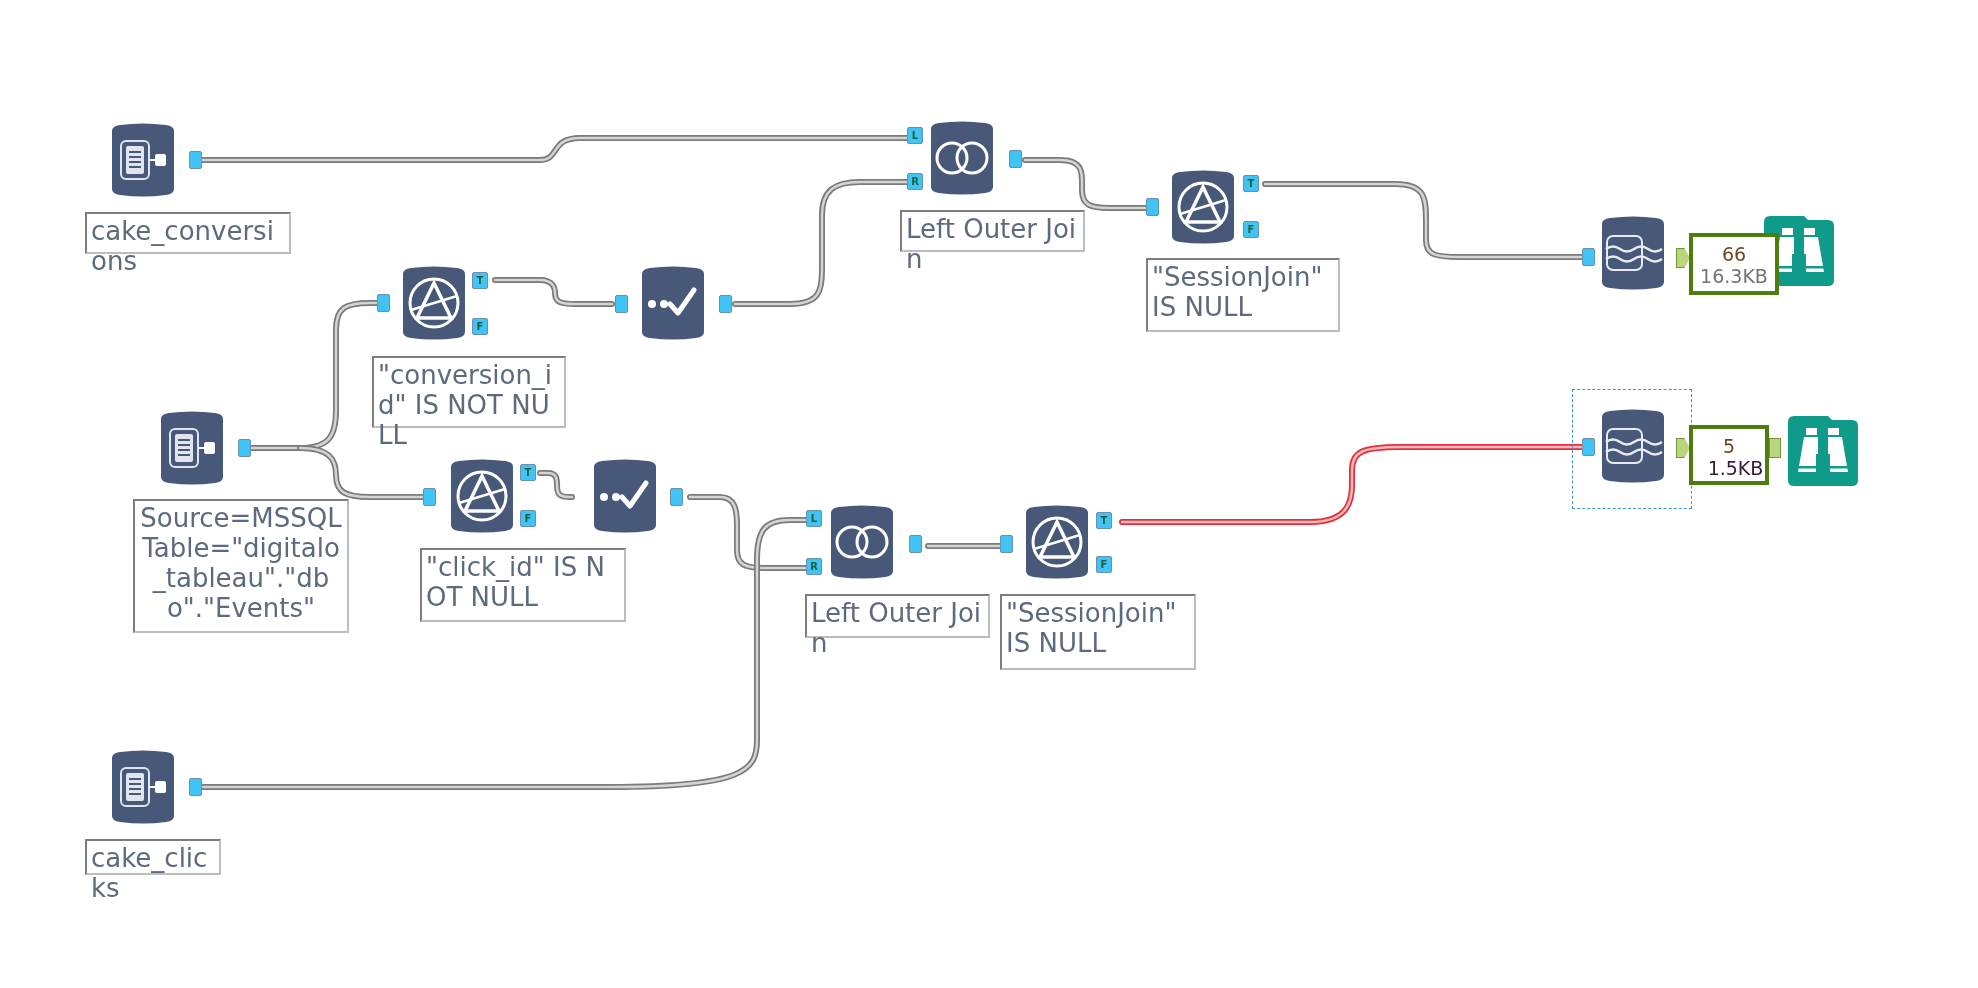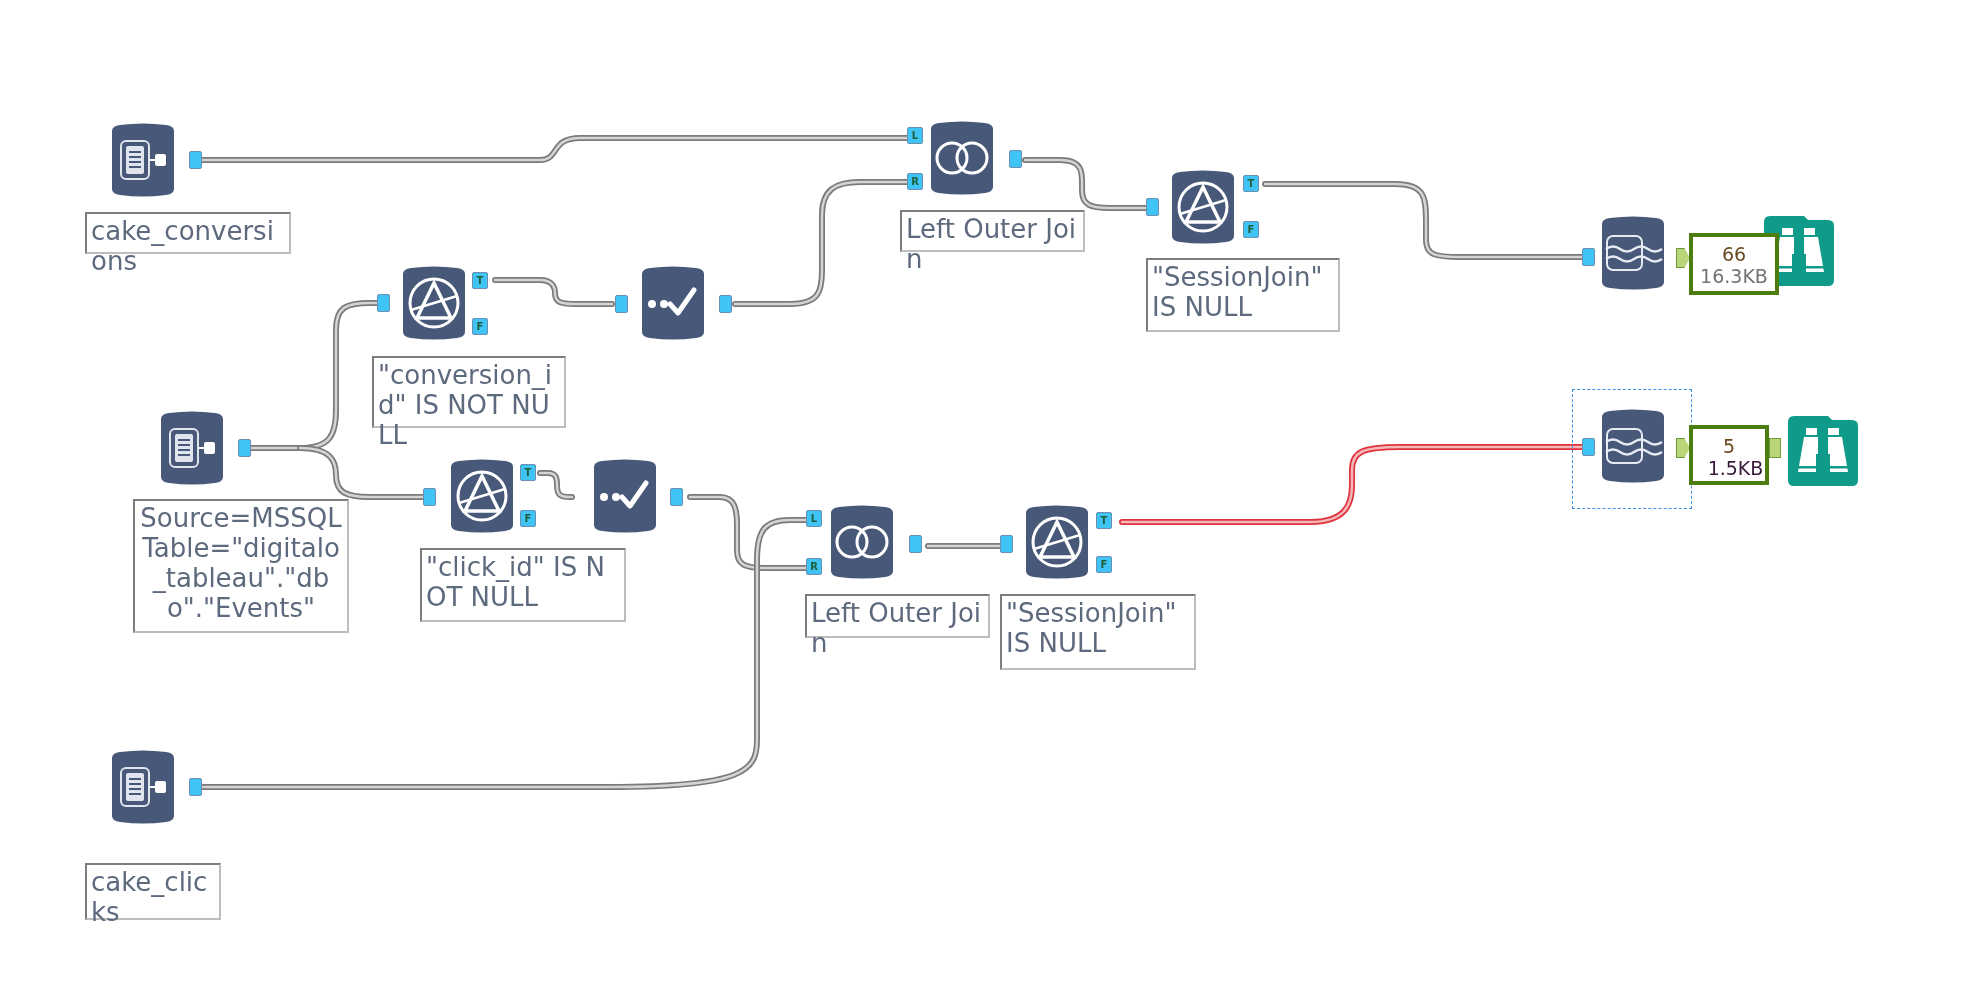--- a/index.html
+++ b/index.html
@@ -145,7 +145,7 @@
   </svg>
 </div>
 <div class="anchor" style="left:189px;top:778px;"></div>
-<div class="note" style="left:85px;top:839px;width:136px;height:57px;margin-top:24px;">cake_clicks</div>
+<div class="note" style="left:85px;top:839px;width:136px;height:36px;">cake_clicks</div>
 
 <div class="anchor" style="left:377px;top:294px;"></div>
 <div class="tool" style="left:399px;top:266px;">

